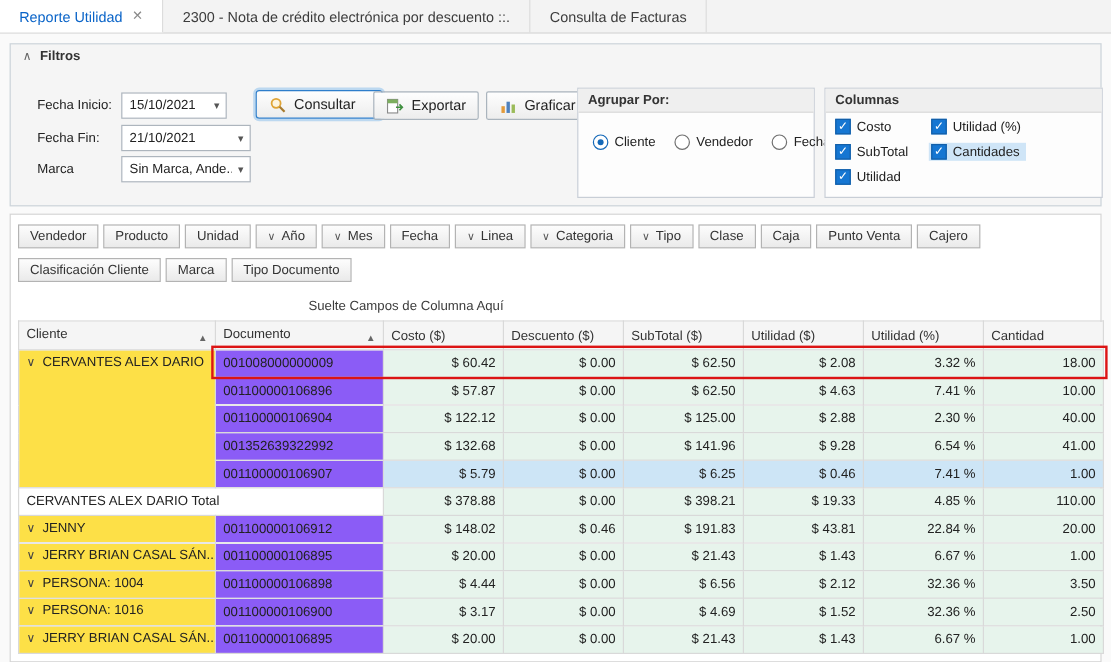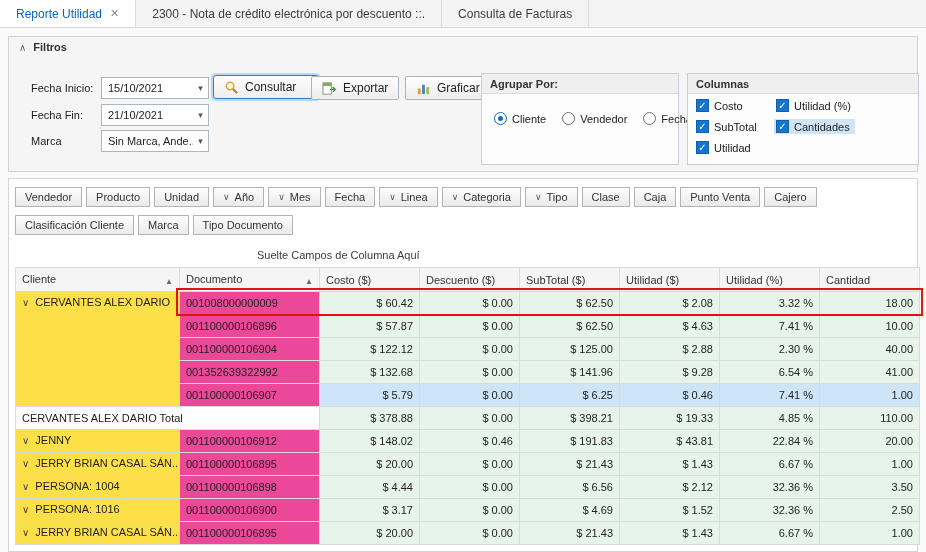--- a/index.html
+++ b/index.html
@@ -102,7 +102,7 @@
     </div>
 
     <span class="flabel" style="left:22px; top:40px;">Fecha Inicio:</span>
-    <div class="combo" style="left:92px; top:40px; width:108px;">
+    <div class="combo" style="left:92px; top:40px; width:88px;">
       <span class="combo-val">15/10/2021</span>
       <span class="combo-arrow">▾</span>
     </div>

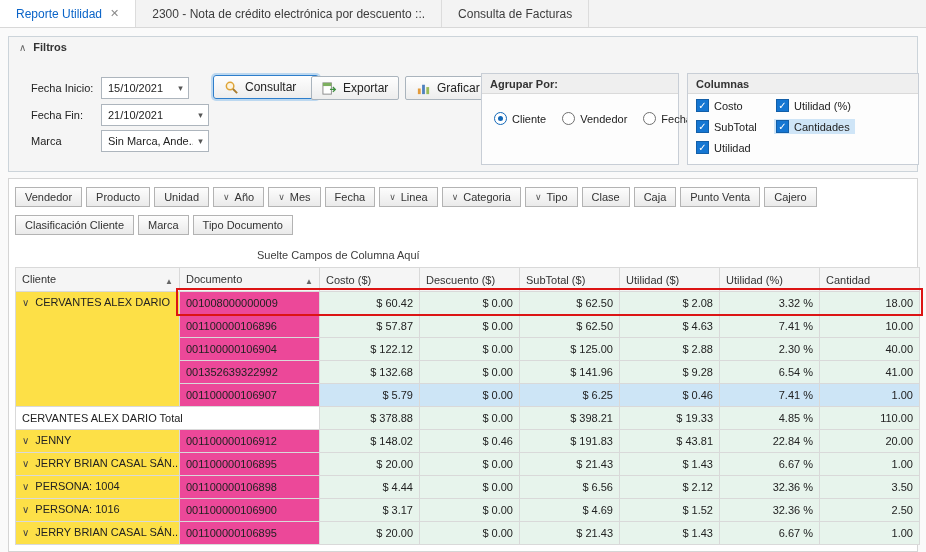--- a/index.html
+++ b/index.html
@@ -71,7 +71,7 @@
   tr.selected td.val { background:#cde5f6; }
   td.cliente { background:#fde047; vertical-align:top; padding-top:4px;margin-top:24px; }
   td.cliente .chev { margin-right:6px; font-size:10px; color:#444; }
-  td.doc { background:#ec4899; }
+  td.doc { background:#8b5cf6; }
   td.total-label { background:#fff; }
 
   .red-box { position:absolute; left:176px; top:288px; width:747px; height:28px;

